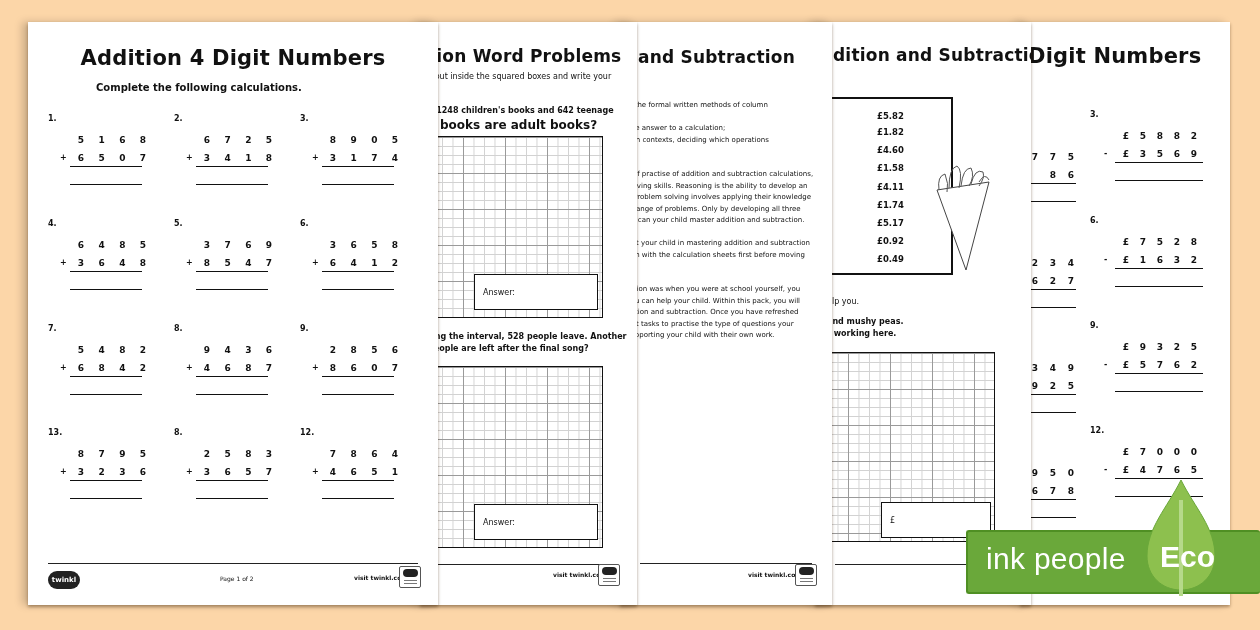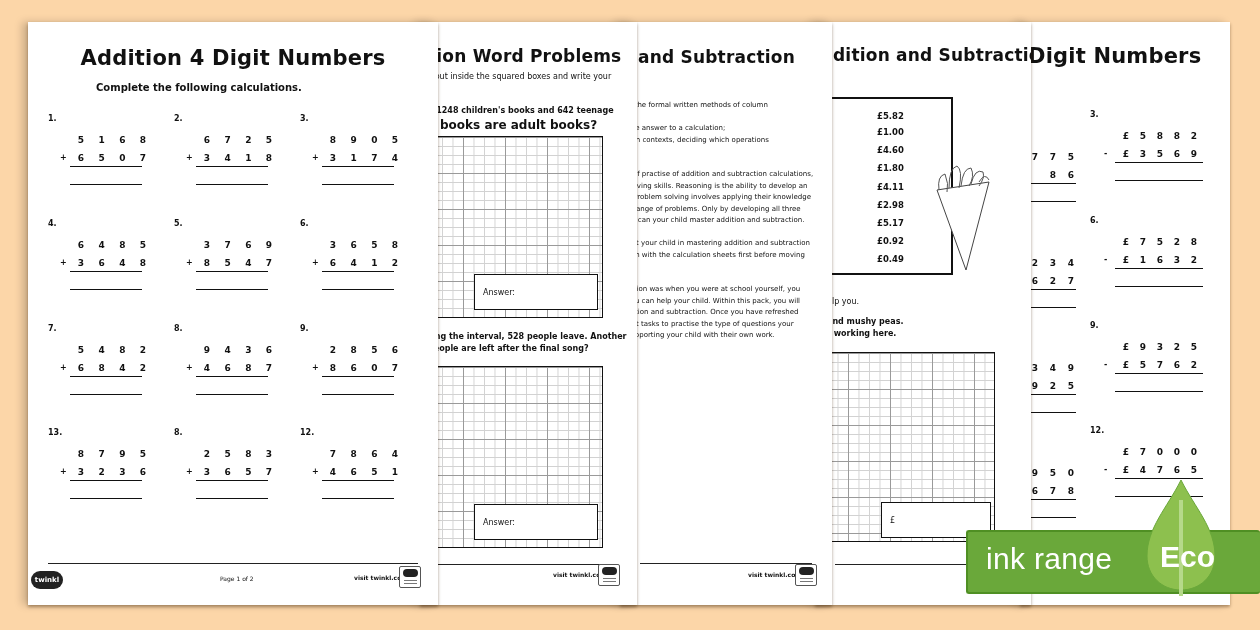--- a/index.html
+++ b/index.html
@@ -258,7 +258,7 @@
   <div class="menu-box"></div>
   <div id="p4-prices">
       <div class="price" style="top: 89px;">£5.82</div>
-      <div class="price" style="top: 105px;">£1.00</div>
+      <div class="price" style="top: 105px;">£1.82</div>
       <div class="price" style="top: 123px;">£4.60</div>
       <div class="price" style="top: 141px;">£1.80</div>
       <div class="price" style="top: 160px;">£4.11</div>

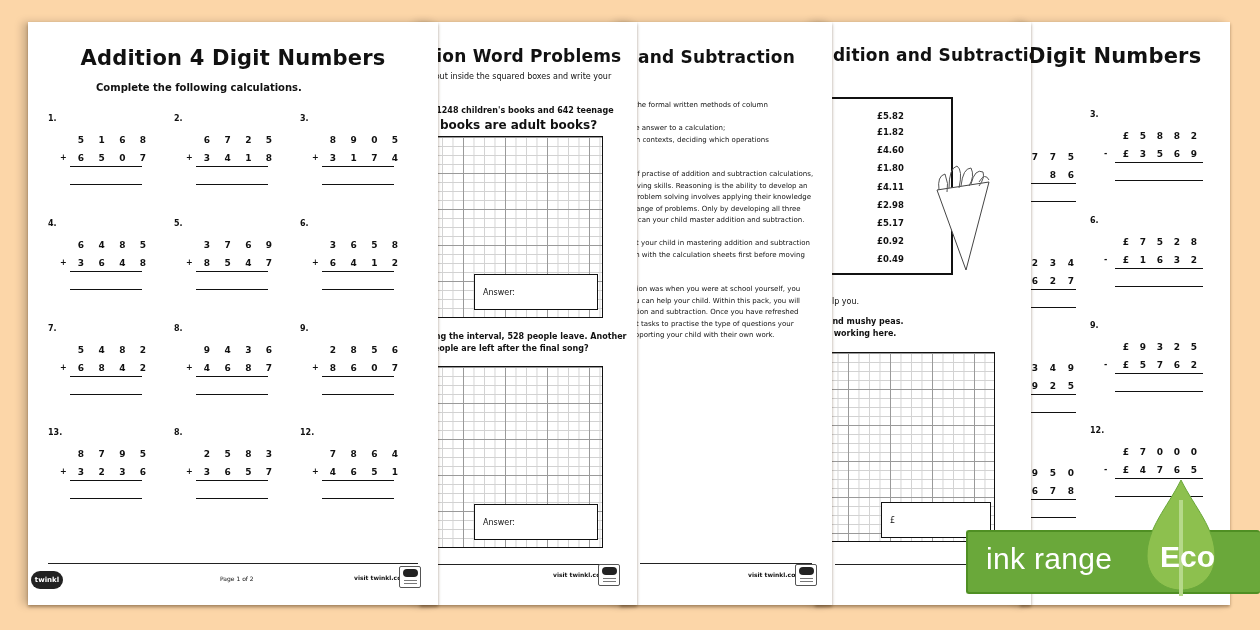--- a/index.html
+++ b/index.html
@@ -260,7 +260,7 @@
       <div class="price" style="top: 89px;">£5.82</div>
       <div class="price" style="top: 105px;">£1.82</div>
       <div class="price" style="top: 123px;">£4.60</div>
-      <div class="price" style="top: 141px;">£1.80</div>
+      <div class="price" style="top: 141px;">£1.58</div>
       <div class="price" style="top: 160px;">£4.11</div>
       <div class="price" style="top: 178px;">£2.98</div>
       <div class="price" style="top: 196px;">£5.17</div>

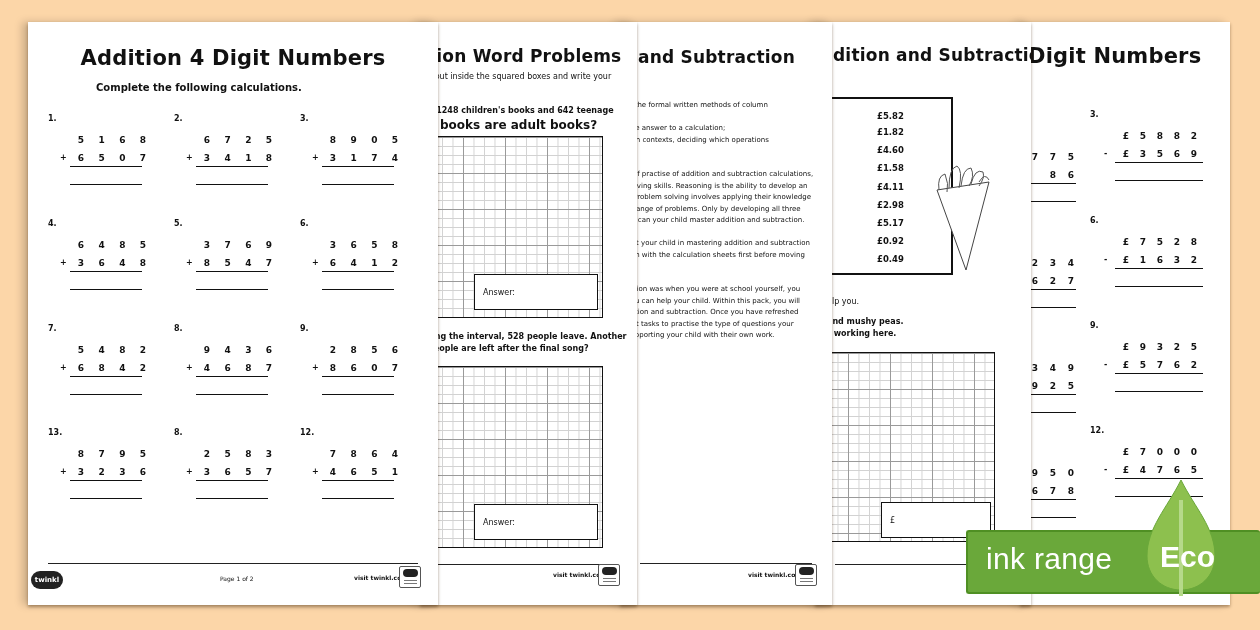--- a/index.html
+++ b/index.html
@@ -262,7 +262,7 @@
       <div class="price" style="top: 123px;">£4.60</div>
       <div class="price" style="top: 141px;">£1.58</div>
       <div class="price" style="top: 160px;">£4.11</div>
-      <div class="price" style="top: 178px;">£2.98</div>
+      <div class="price" style="top: 178px;">£1.74</div>
       <div class="price" style="top: 196px;">£5.17</div>
       <div class="price" style="top: 214px;">£0.92</div>
       <div class="price" style="top: 232px;">£0.49</div>

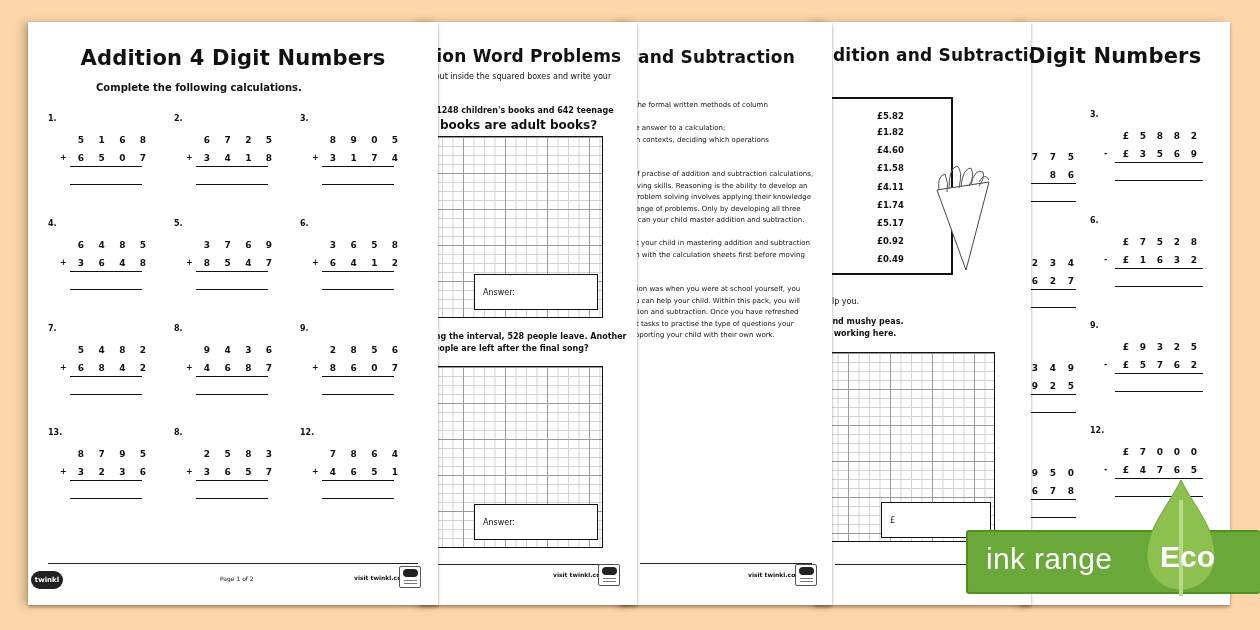--- a/index.html
+++ b/index.html
@@ -562,7 +562,7 @@
 </div>
 
 <div id="eco">
-  <div id="eco-text">ink range</div>
+  <div id="eco-text">ink people</div>
 </div>
 <svg id="eco-drop" viewBox="0 0 72 118">
   <path d="M36 2 C50 30 70 50 70 78 C70 98 55 112 36 112 C17 112 2 98 2 78 C2 50 22 30 36 2 Z" fill="#8dc04e" stroke="#6aa83a" stroke-width="1"></path>

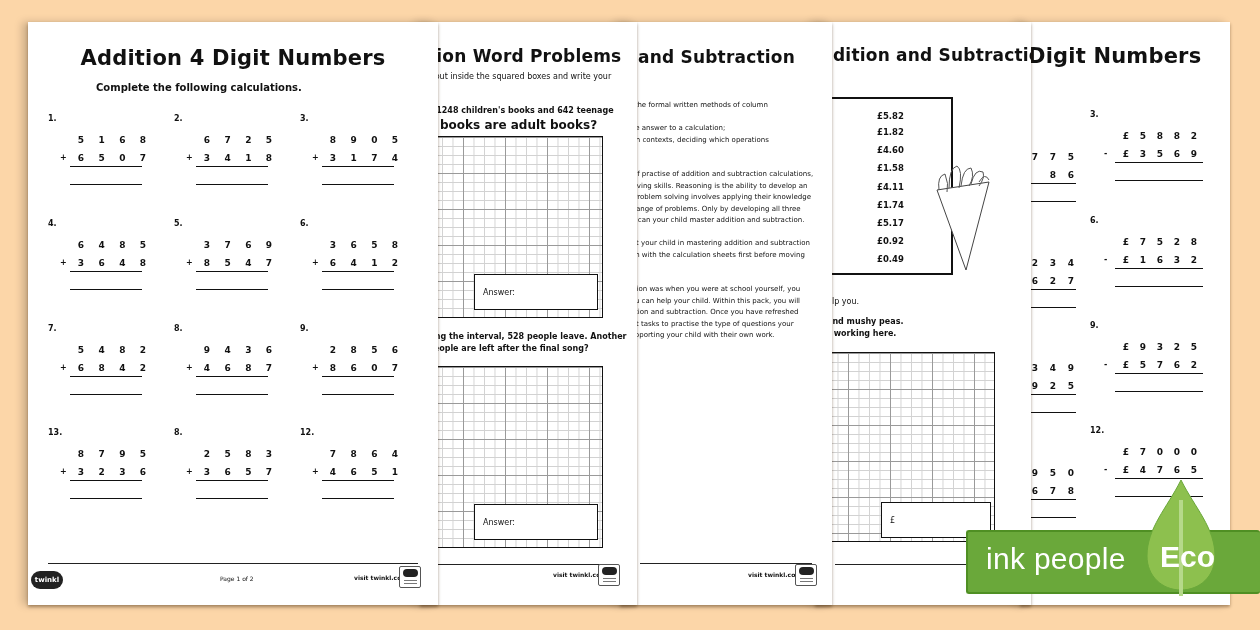--- a/index.html
+++ b/index.html
@@ -555,7 +555,7 @@
       </div>
     </div>
   <div class="footer-line" style="top:541px;"></div>
-  <div class="twinkl-logo" style="left:3px; top:549px;">twinkl</div>
+  <div class="twinkl-logo" style="left:20px; top:549px;">twinkl</div>
   <div class="small" style="left:192px; top:553px; font-size:6px;">Page 1 of 2</div>
   <div class="small" style="left:326px; top:552px; font-size:6px; font-weight:bold;">visit twinkl.com</div>
   <div class="badge" style="left:371px; top:544px;"></div>

